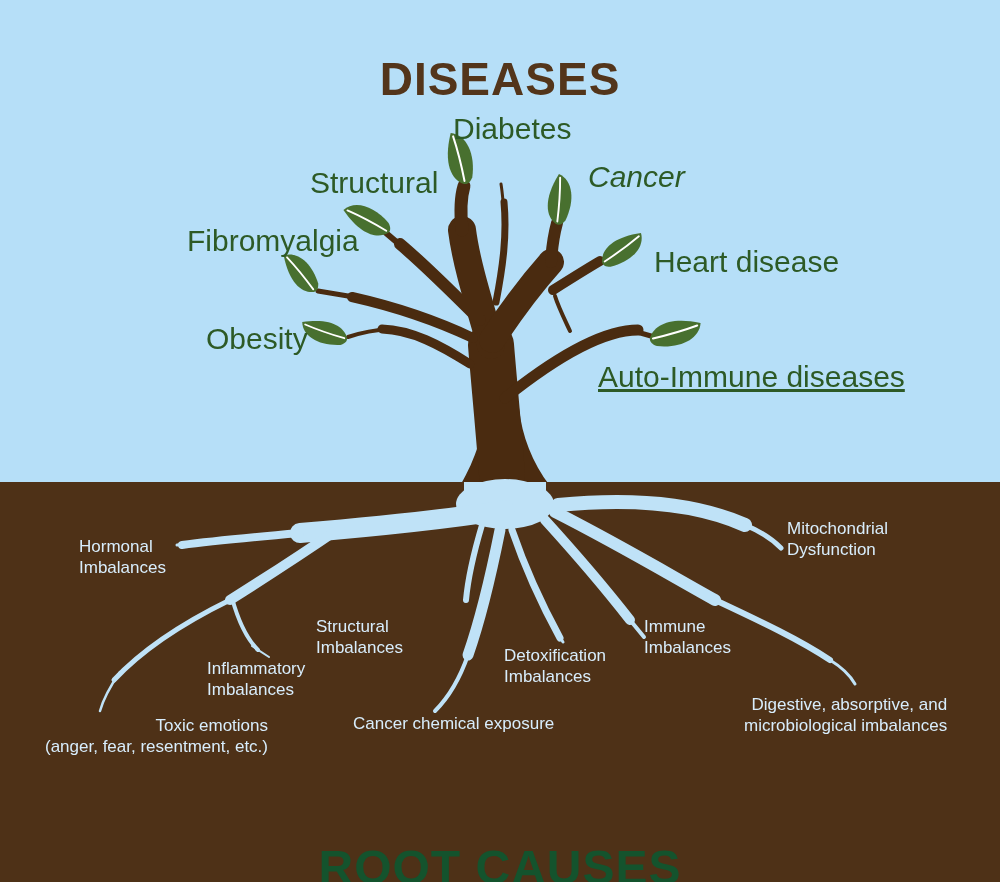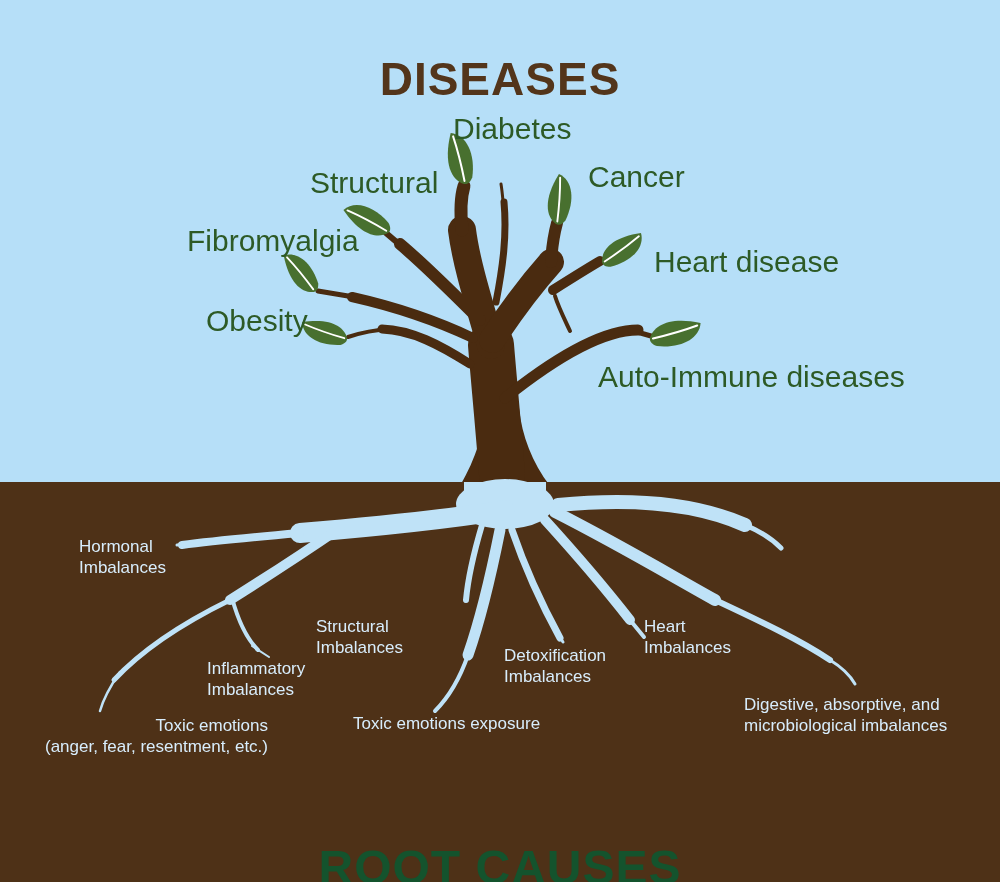--- a/index.html
+++ b/index.html
@@ -133,7 +133,7 @@
 
   <div class="label disease-label" style="left:453px;top:112px;">Diabetes</div>
   <div class="label disease-label" style="left:310px;top:166px;">Structural</div>
-  <div class="label disease-label" style="left:588px;top:160px;">Cancer</div>
+  <div class="label disease-label" style="left:588px;top:160px;font-style:italic;">Cancer</div>
   <div class="label disease-label" style="left:187px;top:224px;">Fibromyalgia</div>
   <div class="label disease-label" style="left:654px;top:245px;">Heart disease</div>
   <div class="label disease-label" style="left:206px;top:304px;">Obesity</div>

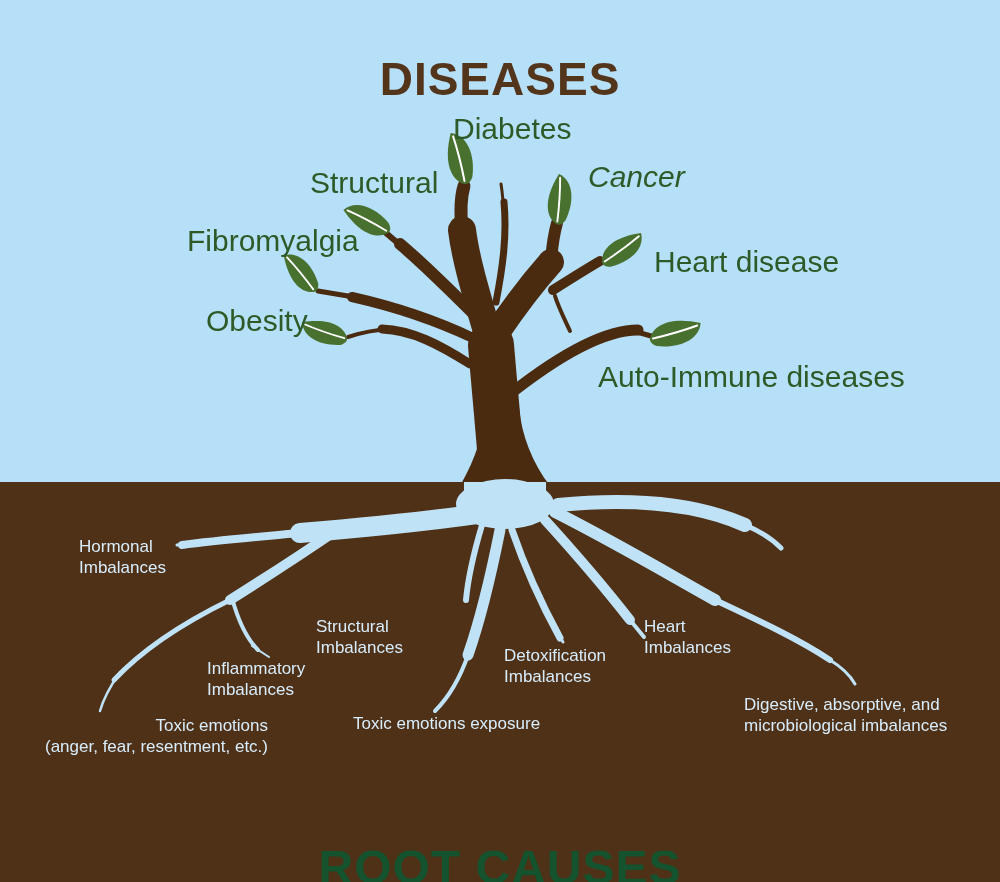--- a/index.html
+++ b/index.html
@@ -136,7 +136,7 @@
   <div class="label disease-label" style="left:588px;top:160px;font-style:italic;">Cancer</div>
   <div class="label disease-label" style="left:187px;top:224px;">Fibromyalgia</div>
   <div class="label disease-label" style="left:654px;top:245px;">Heart disease</div>
-  <div class="label disease-label" style="left:206px;top:304px;">Obesity</div>
+  <div class="label disease-label" style="left:206px;top:322px;">Obesity</div>
   <div class="label disease-label" style="left:598px;top:360px;">Auto-Immune diseases</div>
 
   <div class="label root-label" style="left:79px;top:537px;">Hormonal

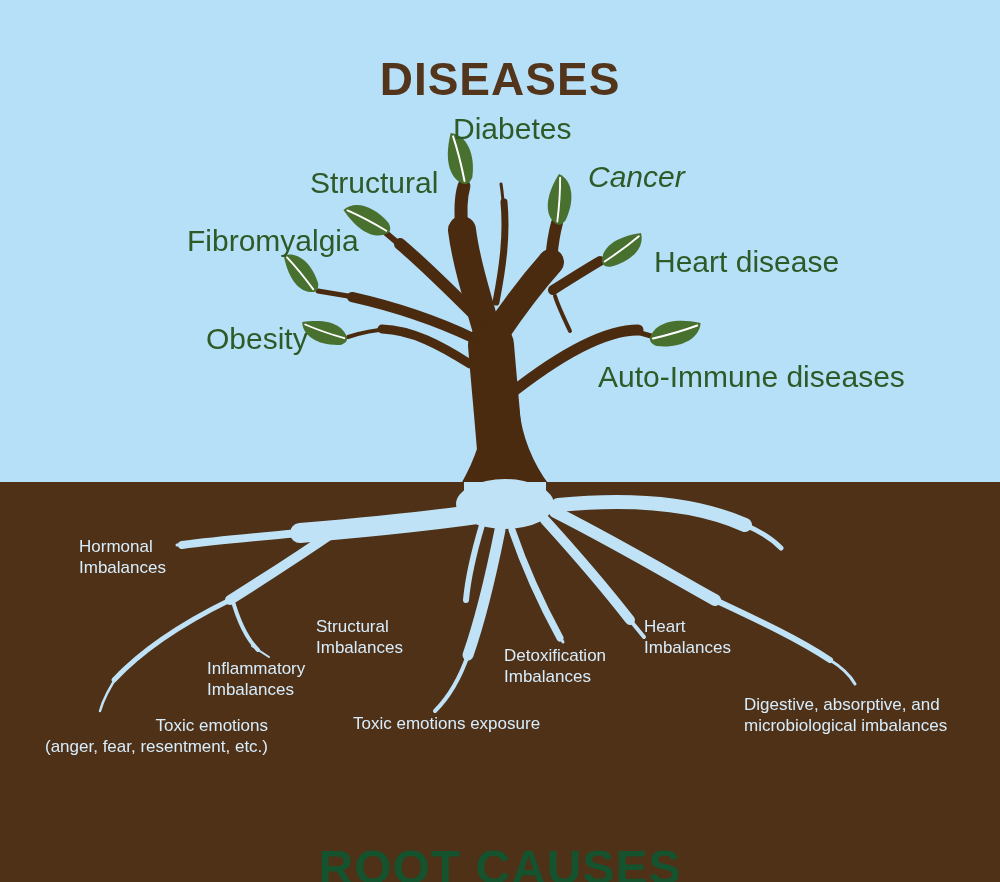--- a/index.html
+++ b/index.html
@@ -137,7 +137,7 @@
   <div class="label disease-label" style="left:187px;top:224px;">Fibromyalgia</div>
   <div class="label disease-label" style="left:654px;top:245px;">Heart disease</div>
   <div class="label disease-label" style="left:206px;top:322px;">Obesity</div>
-  <div class="label disease-label" style="left:598px;top:360px;">Auto-Immune diseases</div>
+  <div class="label disease-label" style="left:598px;top:360px;text-decoration:underline;">Auto-Immune diseases</div>
 
   <div class="label root-label" style="left:79px;top:537px;">Hormonal
 Imbalances</div>

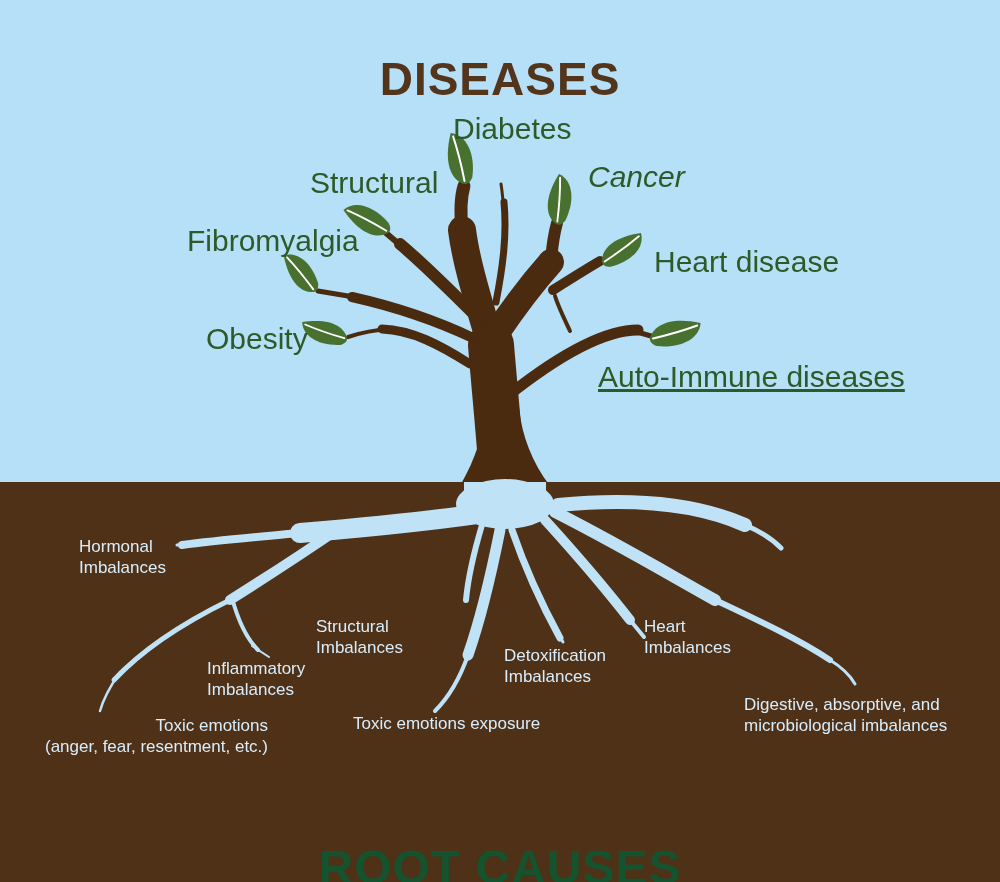--- a/index.html
+++ b/index.html
@@ -149,6 +149,8 @@
 Imbalances</div>
   <div class="label root-label" style="left:644px;top:617px;">Heart
 Imbalances</div>
+  <div class="label root-label" style="left:787px;top:519px;">Mitochondrial
+Dysfunction</div>
   <div class="label root-label" style="left:45px;top:716px;text-align:right;">Toxic emotions
 (anger, fear, resentment, etc.)</div>
   <div class="label root-label" style="left:353px;top:714px;">Toxic emotions exposure</div>

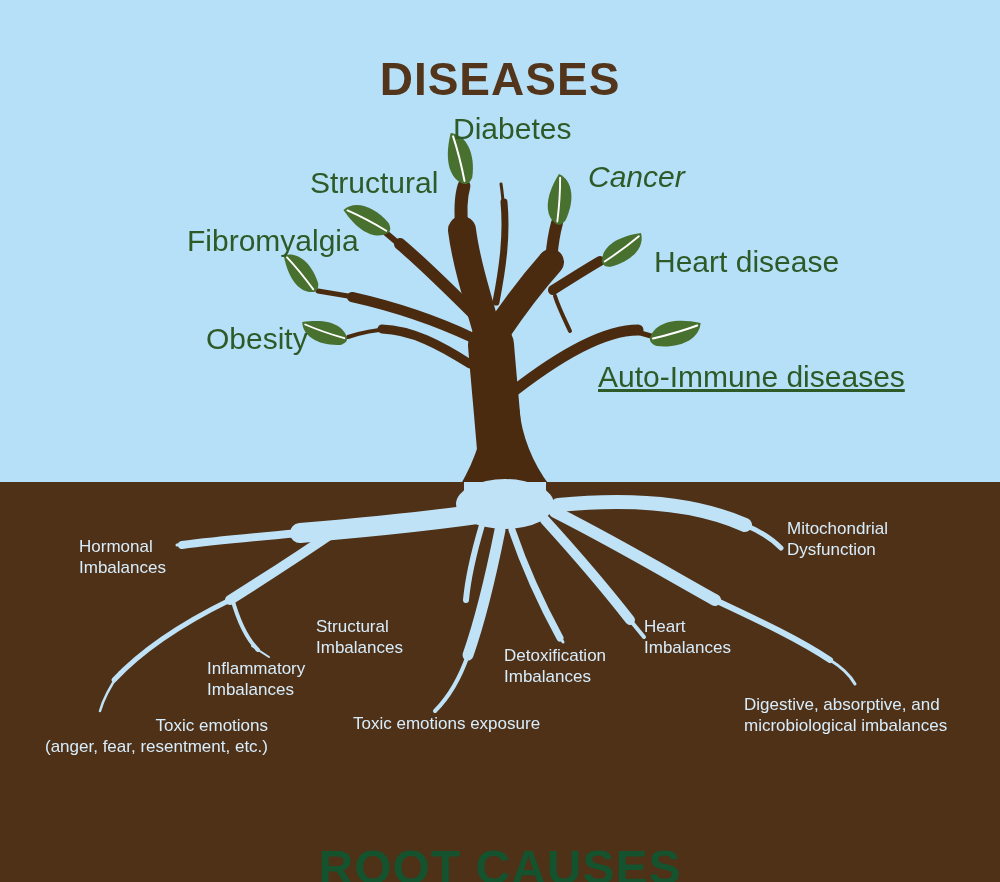--- a/index.html
+++ b/index.html
@@ -147,7 +147,7 @@
 Imbalances</div>
   <div class="label root-label" style="left:504px;top:646px;">Detoxification
 Imbalances</div>
-  <div class="label root-label" style="left:644px;top:617px;">Heart
+  <div class="label root-label" style="left:644px;top:617px;">Immune
 Imbalances</div>
   <div class="label root-label" style="left:787px;top:519px;">Mitochondrial
 Dysfunction</div>

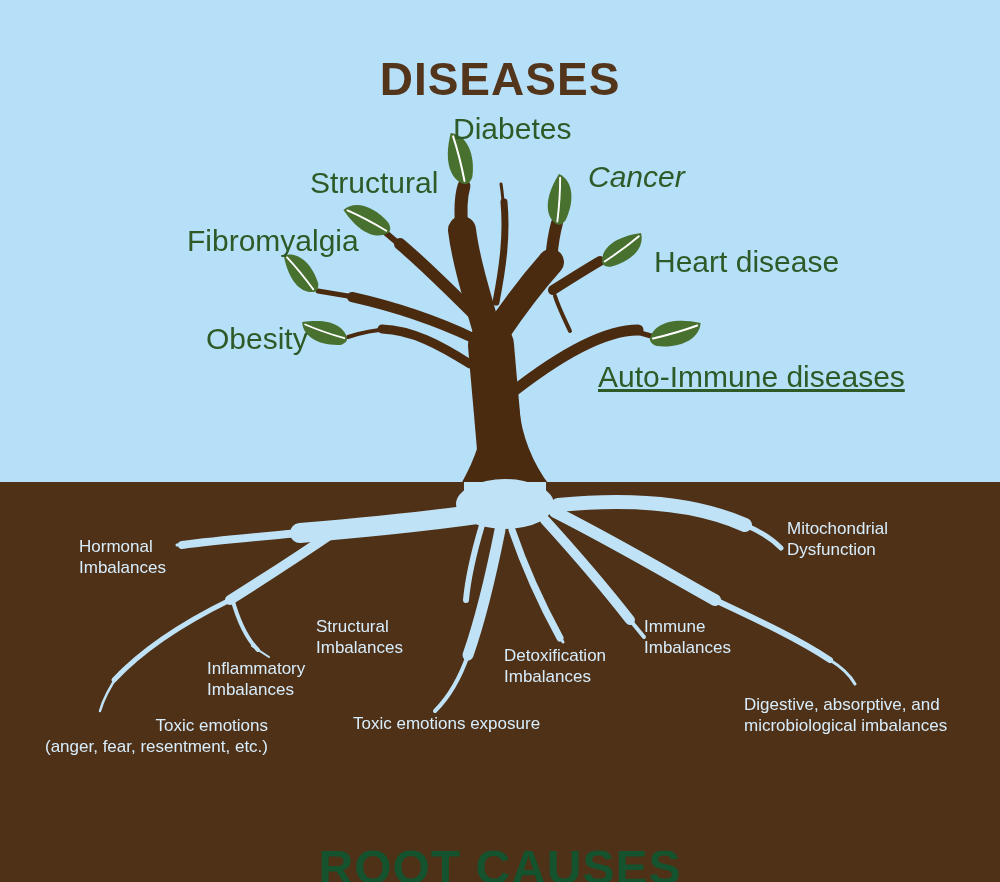--- a/index.html
+++ b/index.html
@@ -154,7 +154,7 @@
   <div class="label root-label" style="left:45px;top:716px;text-align:right;">Toxic emotions
 (anger, fear, resentment, etc.)</div>
   <div class="label root-label" style="left:353px;top:714px;">Toxic emotions exposure</div>
-  <div class="label root-label" style="left:744px;top:695px;">Digestive, absorptive, and
+  <div class="label root-label" style="left:744px;top:695px;text-align:right;">Digestive, absorptive, and
 microbiological imbalances</div>
 
   <div class="label title title-bottom">ROOT CAUSES</div>

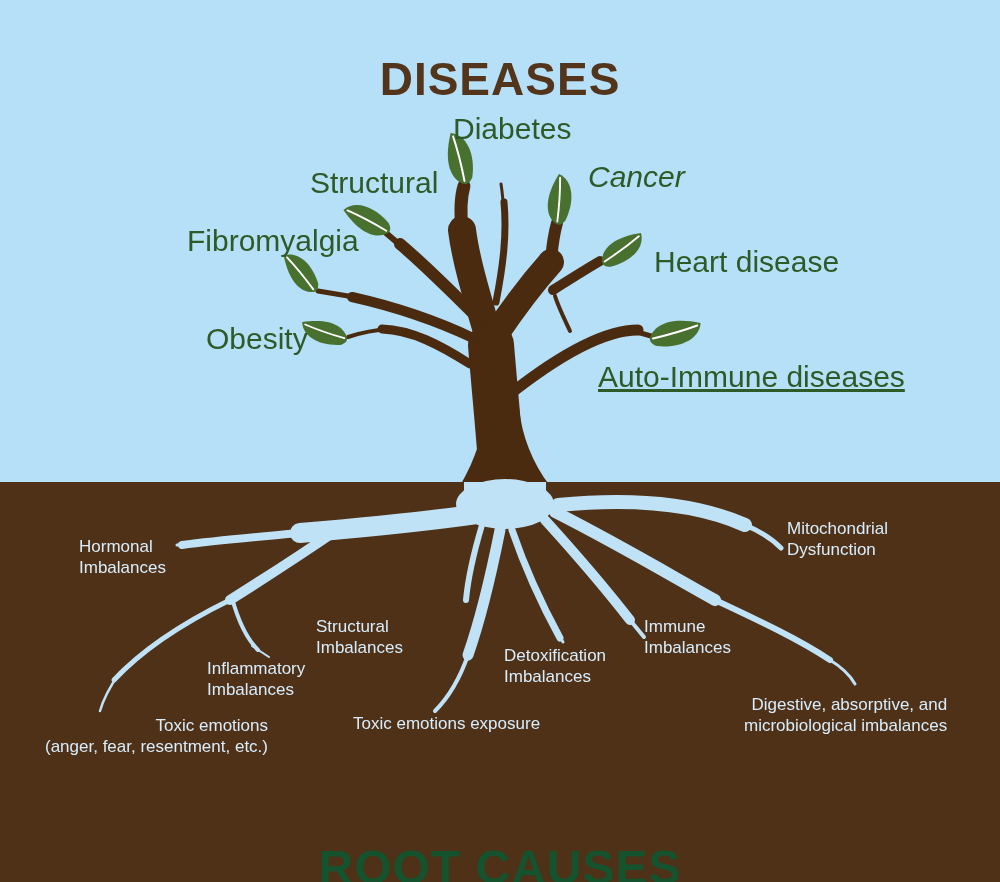--- a/index.html
+++ b/index.html
@@ -153,7 +153,7 @@
 Dysfunction</div>
   <div class="label root-label" style="left:45px;top:716px;text-align:right;">Toxic emotions
 (anger, fear, resentment, etc.)</div>
-  <div class="label root-label" style="left:353px;top:714px;">Toxic emotions exposure</div>
+  <div class="label root-label" style="left:353px;top:714px;">Cancer chemical exposure</div>
   <div class="label root-label" style="left:744px;top:695px;text-align:right;">Digestive, absorptive, and
 microbiological imbalances</div>
 

